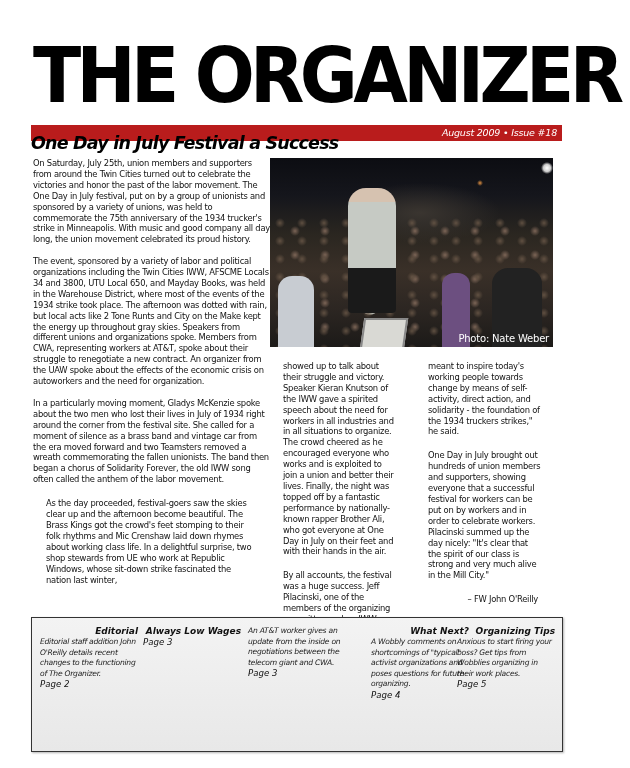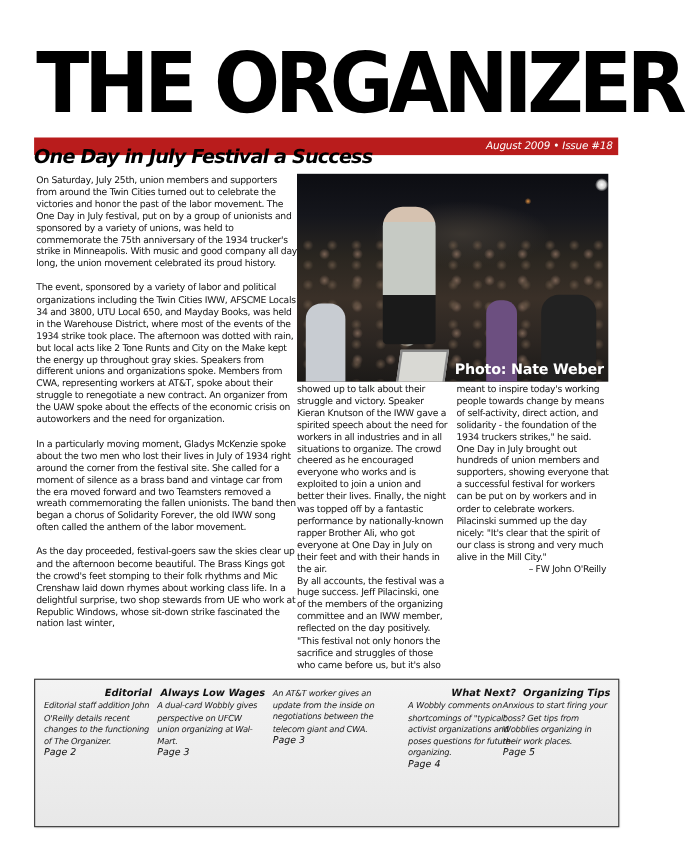--- a/index.html
+++ b/index.html
@@ -68,7 +68,7 @@
   .figure-dark { position:absolute; left:222px; top:110px; width:50px; height:79px; background:#222; border-radius:16px 16px 0 0; }
   .photo-credit {
     position: absolute; right: 4px; bottom: 3px; color: #fff;
-    font-family: "DejaVu Sans", sans-serif; font-weight: bold; font-size: 13px; letter-spacing: -0.2px;
+    font-family: "DejaVu Sans", sans-serif; font-weight: normal; font-size: 10px; letter-spacing: -0.2px;
   }
   .toc-panel {
     position: absolute; left: 31px; top: 617px; width: 530px; height: 133px;

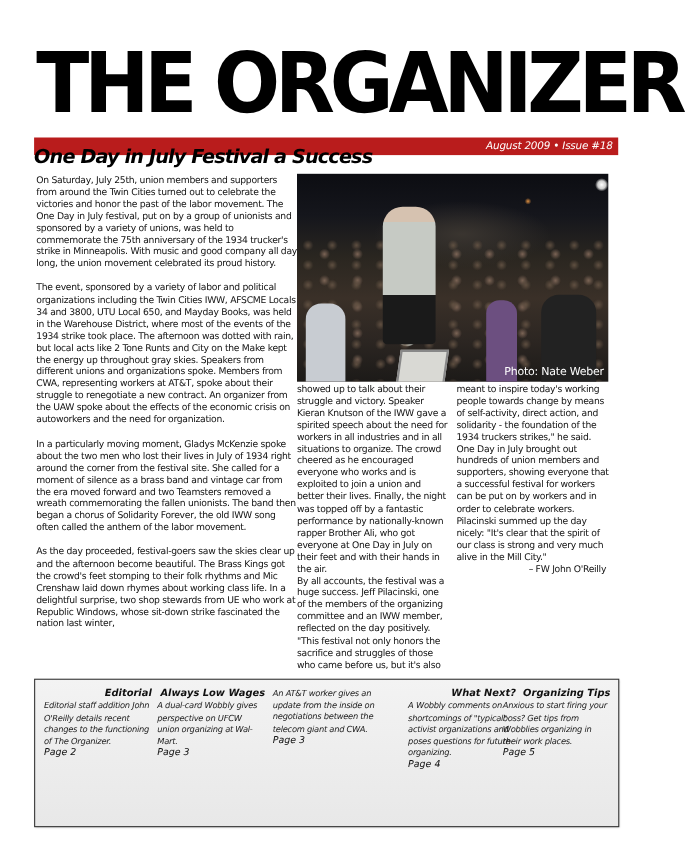--- a/index.html
+++ b/index.html
@@ -31,7 +31,7 @@
     font-size: 8.4px; line-height: 10.9px; letter-spacing: -0.25px; color: #111;
   }
   .col p { margin: 0 0 10.9px 0; }
-  .col p.nomargin { margin: 0; }
+  .col p.nomargin { margin: 13px; }
   .col1 { left: 33px; top: 158px; width: 238px; }
   .col2 { left: 270px; top: 348px; width: 138px; }
   .col3 { left: 415px; top: 348px; width: 140px; }

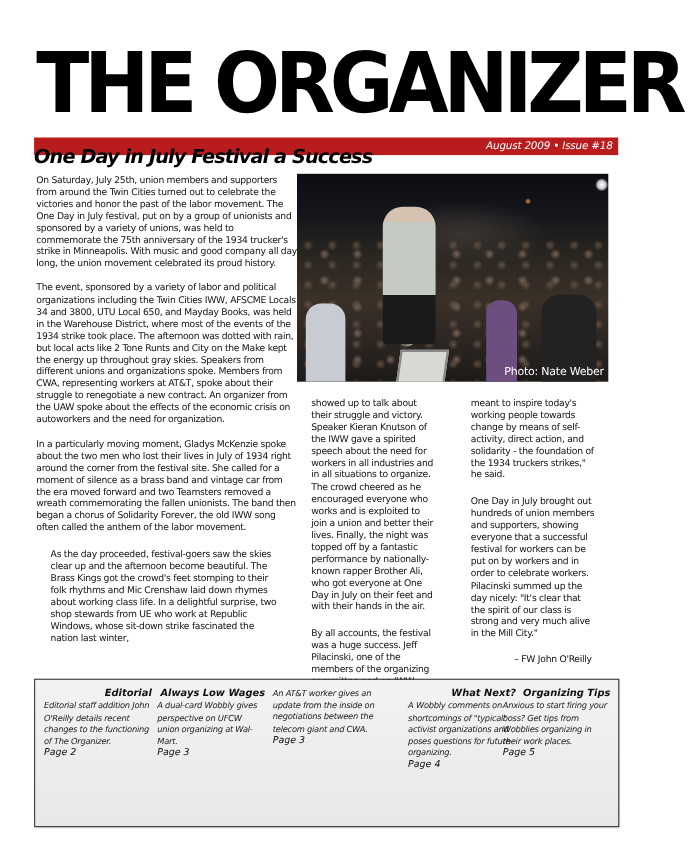--- a/index.html
+++ b/index.html
@@ -135,7 +135,6 @@
   </div>
   <div class="toc-item toc-1">
     <div class="toc-title">Always Low Wages</div>
-    <div>A dual-card Wobbly gives perspective on UFCW union organizing at Wal-Mart.</div>
     <div class="toc-page">Page 3</div>
   </div>
   <div class="toc-item toc-2">

